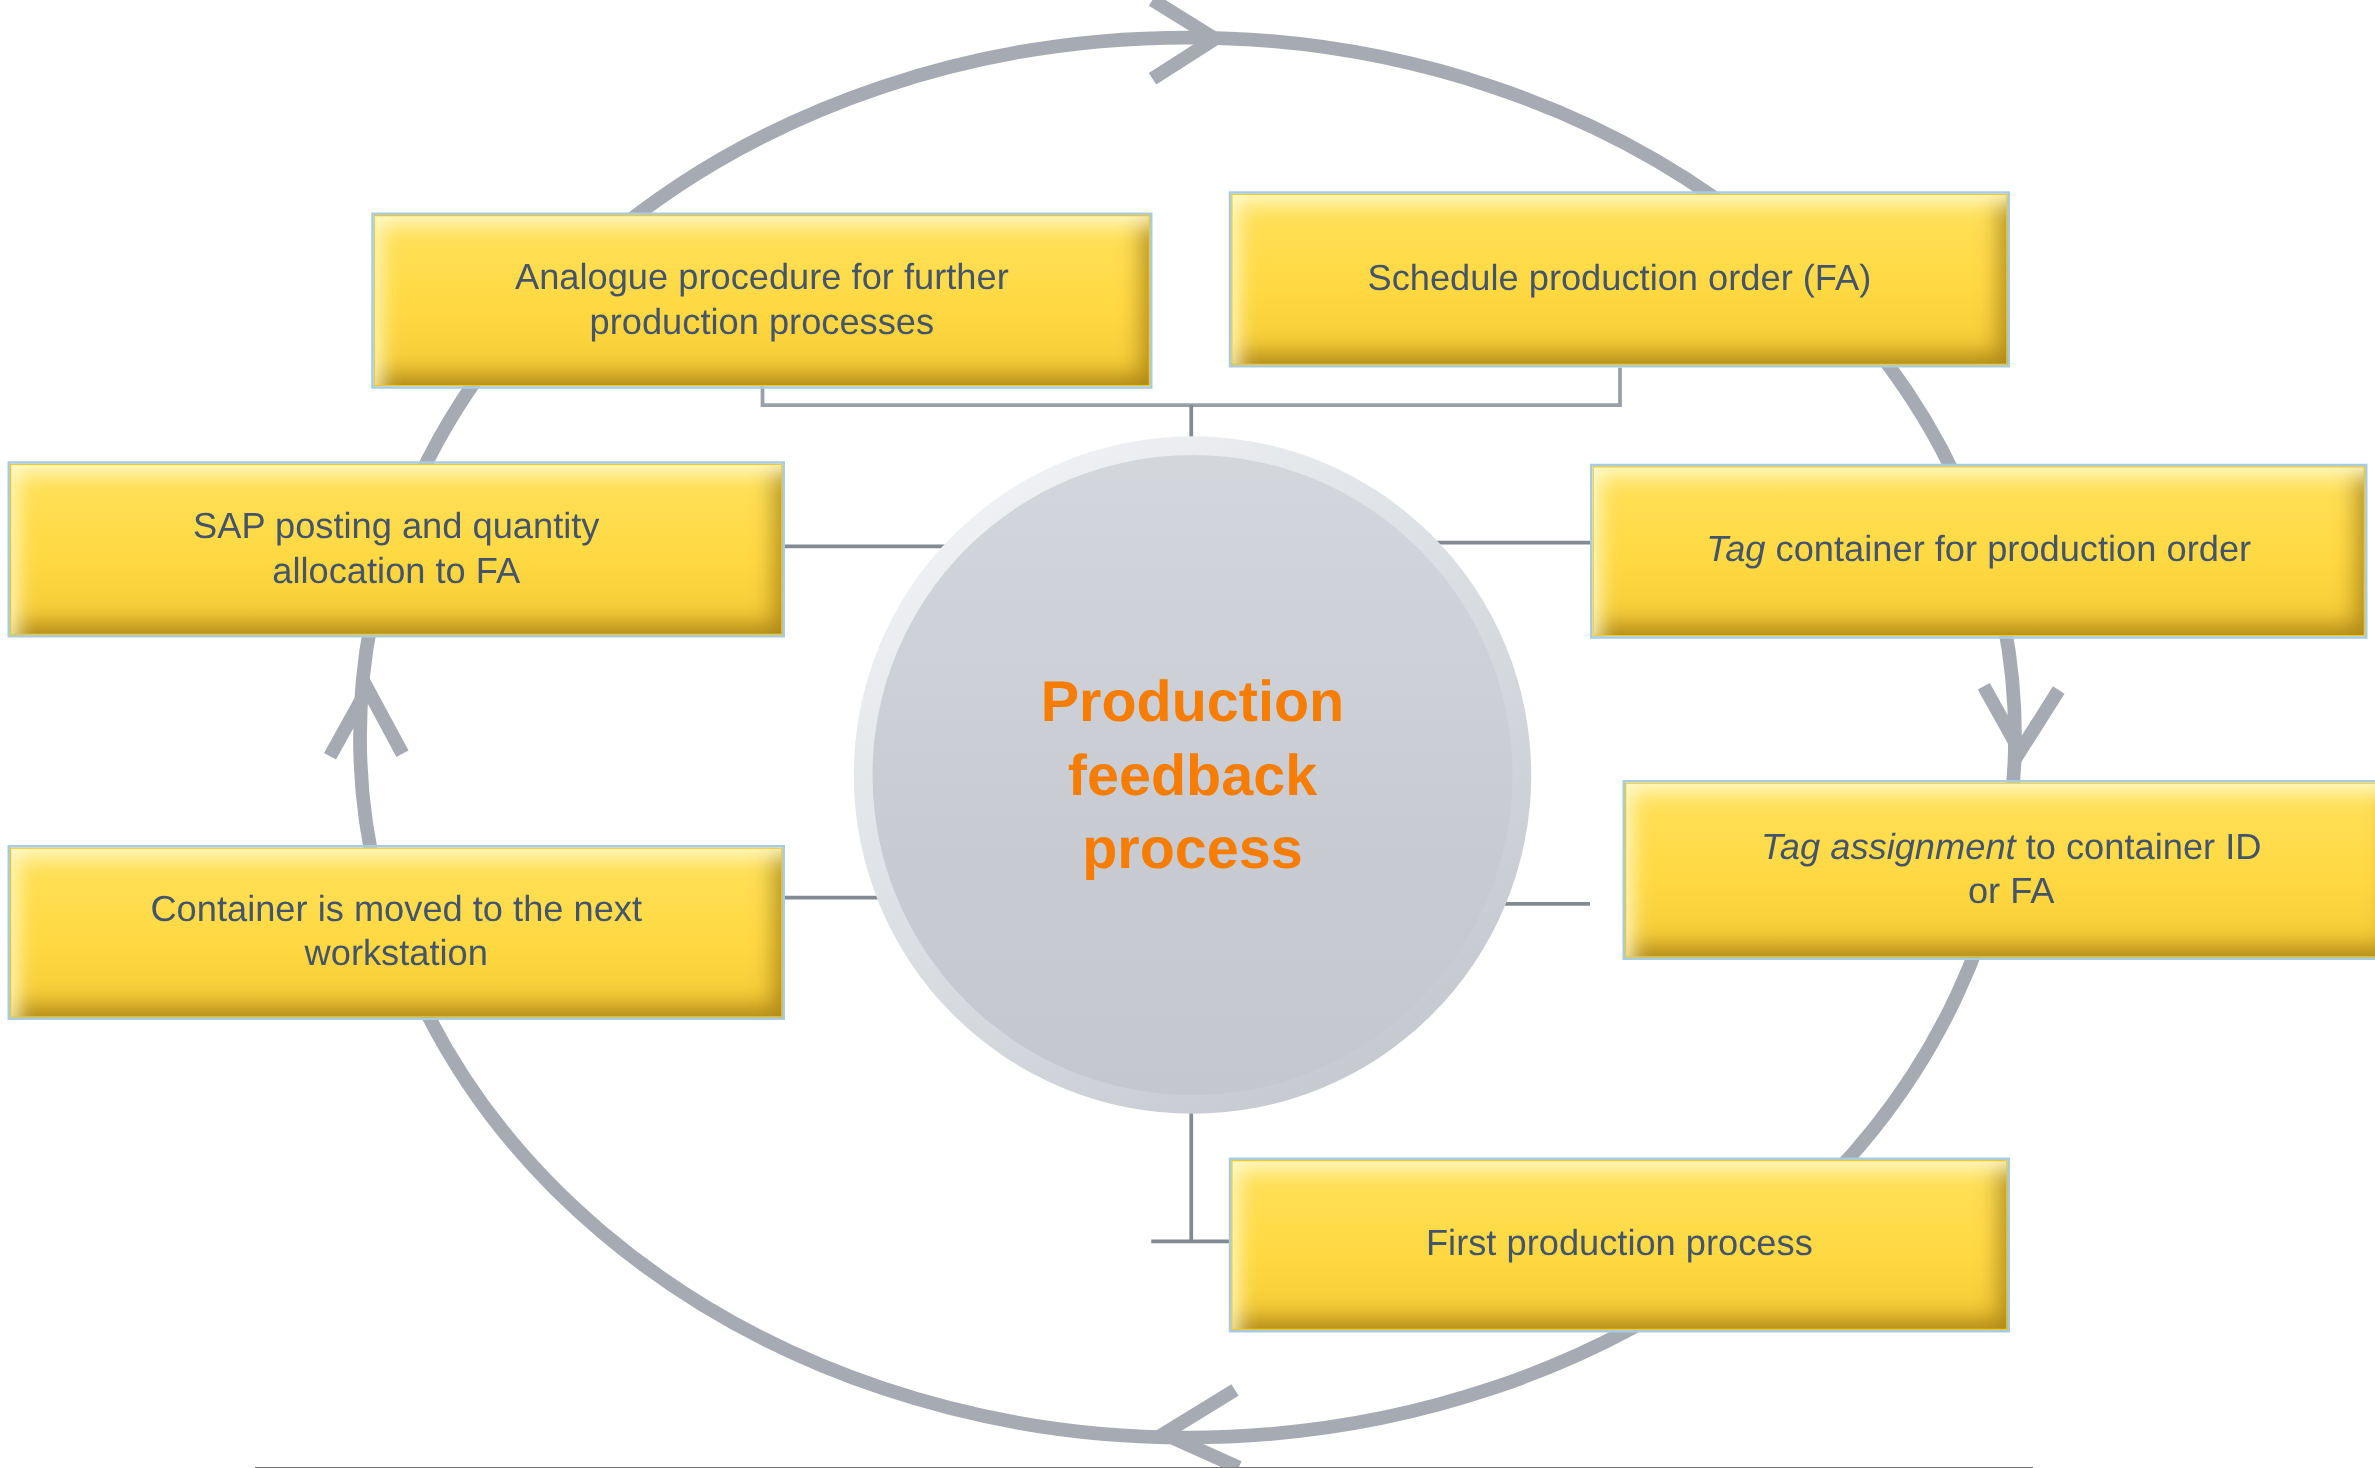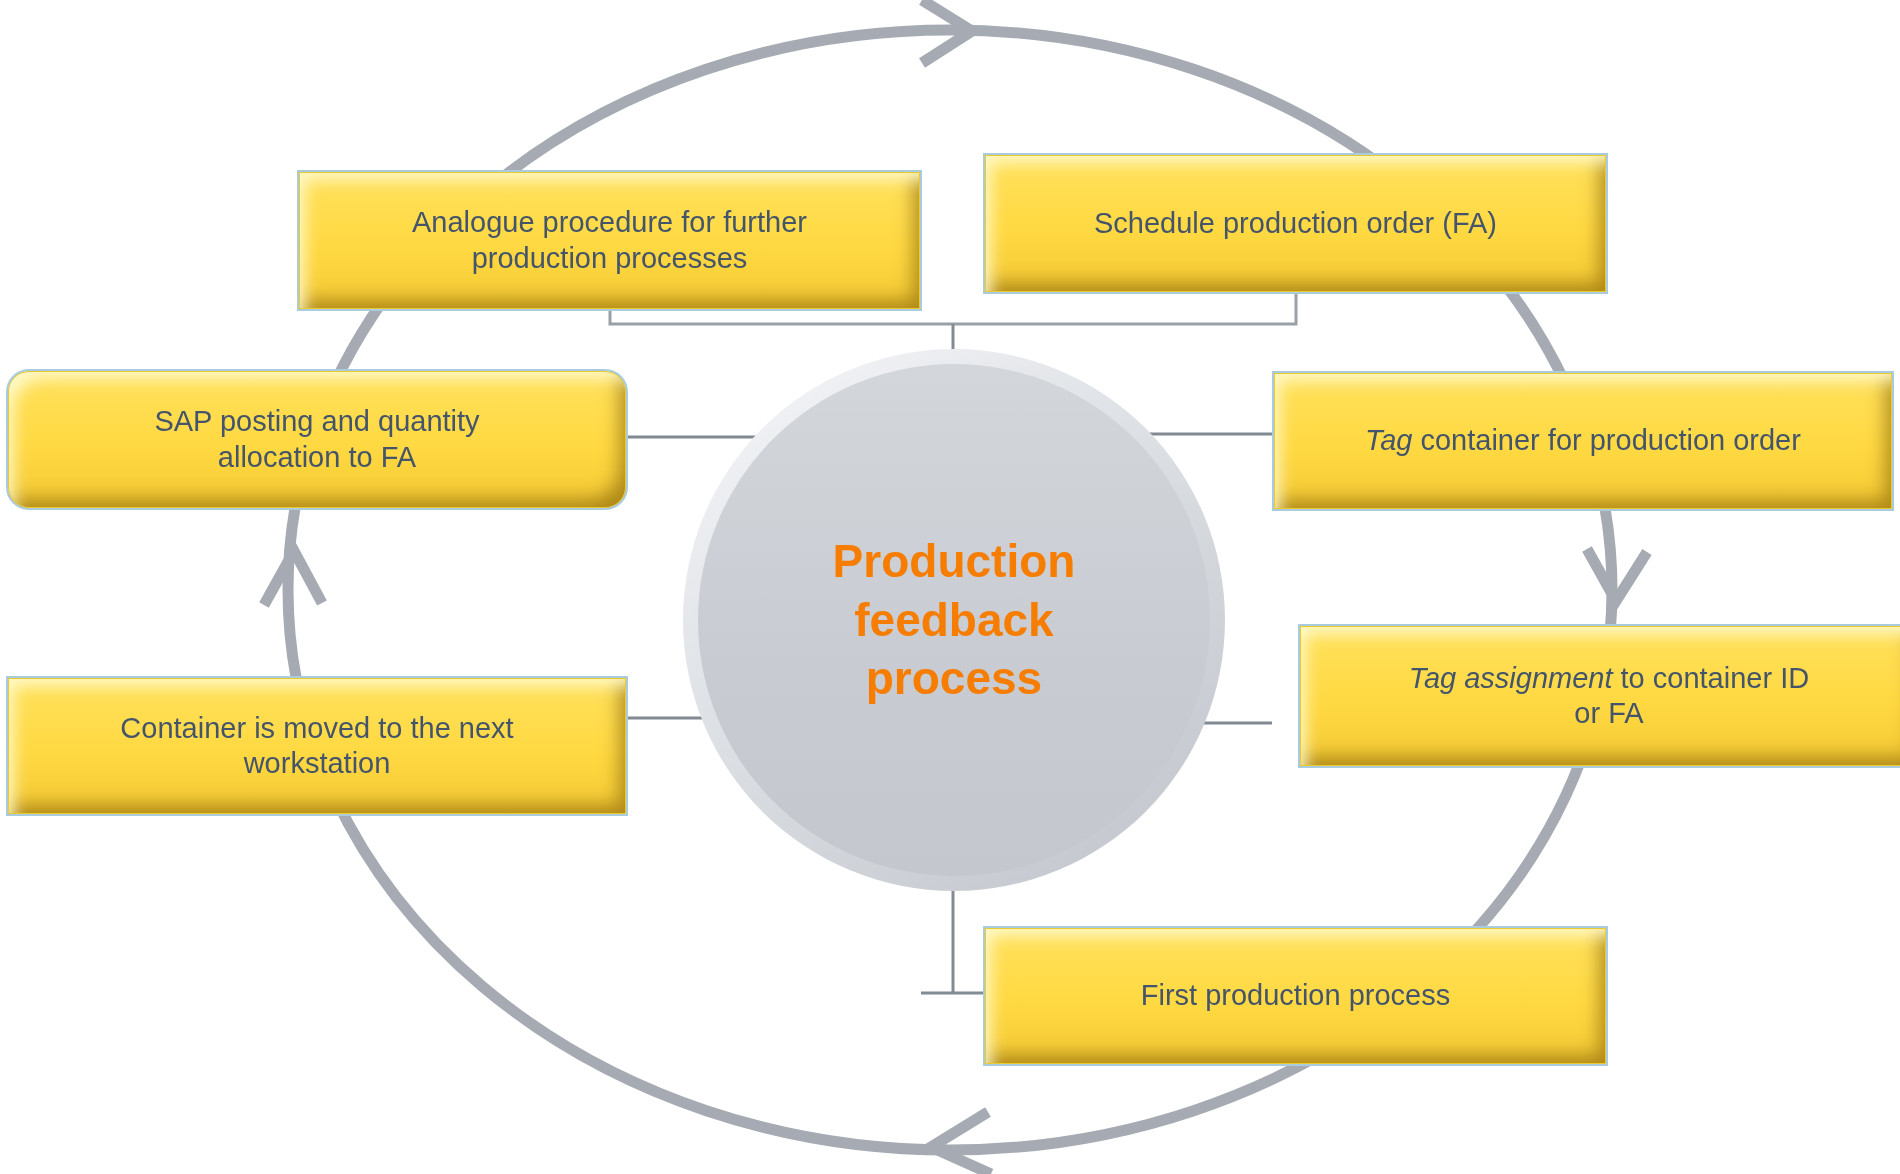--- a/index.html
+++ b/index.html
@@ -29,7 +29,7 @@
   .b3{left:983px;top:926px;width:625px;height:140px;}
   .b4{left:297px;top:926px;width:625px;height:140px;}
   .b5{left:6px;top:676px;width:622px;height:140px;}
-  .b6{left:6px;top:369px;width:622px;height:141px;border-radius:23px;}
+  .b6{left:6px;top:369px;width:622px;height:141px;}
   .b7{left:297px;top:170px;width:625px;height:141px;}
   .circle{
     position:absolute;left:683px;top:349px;width:542px;height:542px;border-radius:50%;

